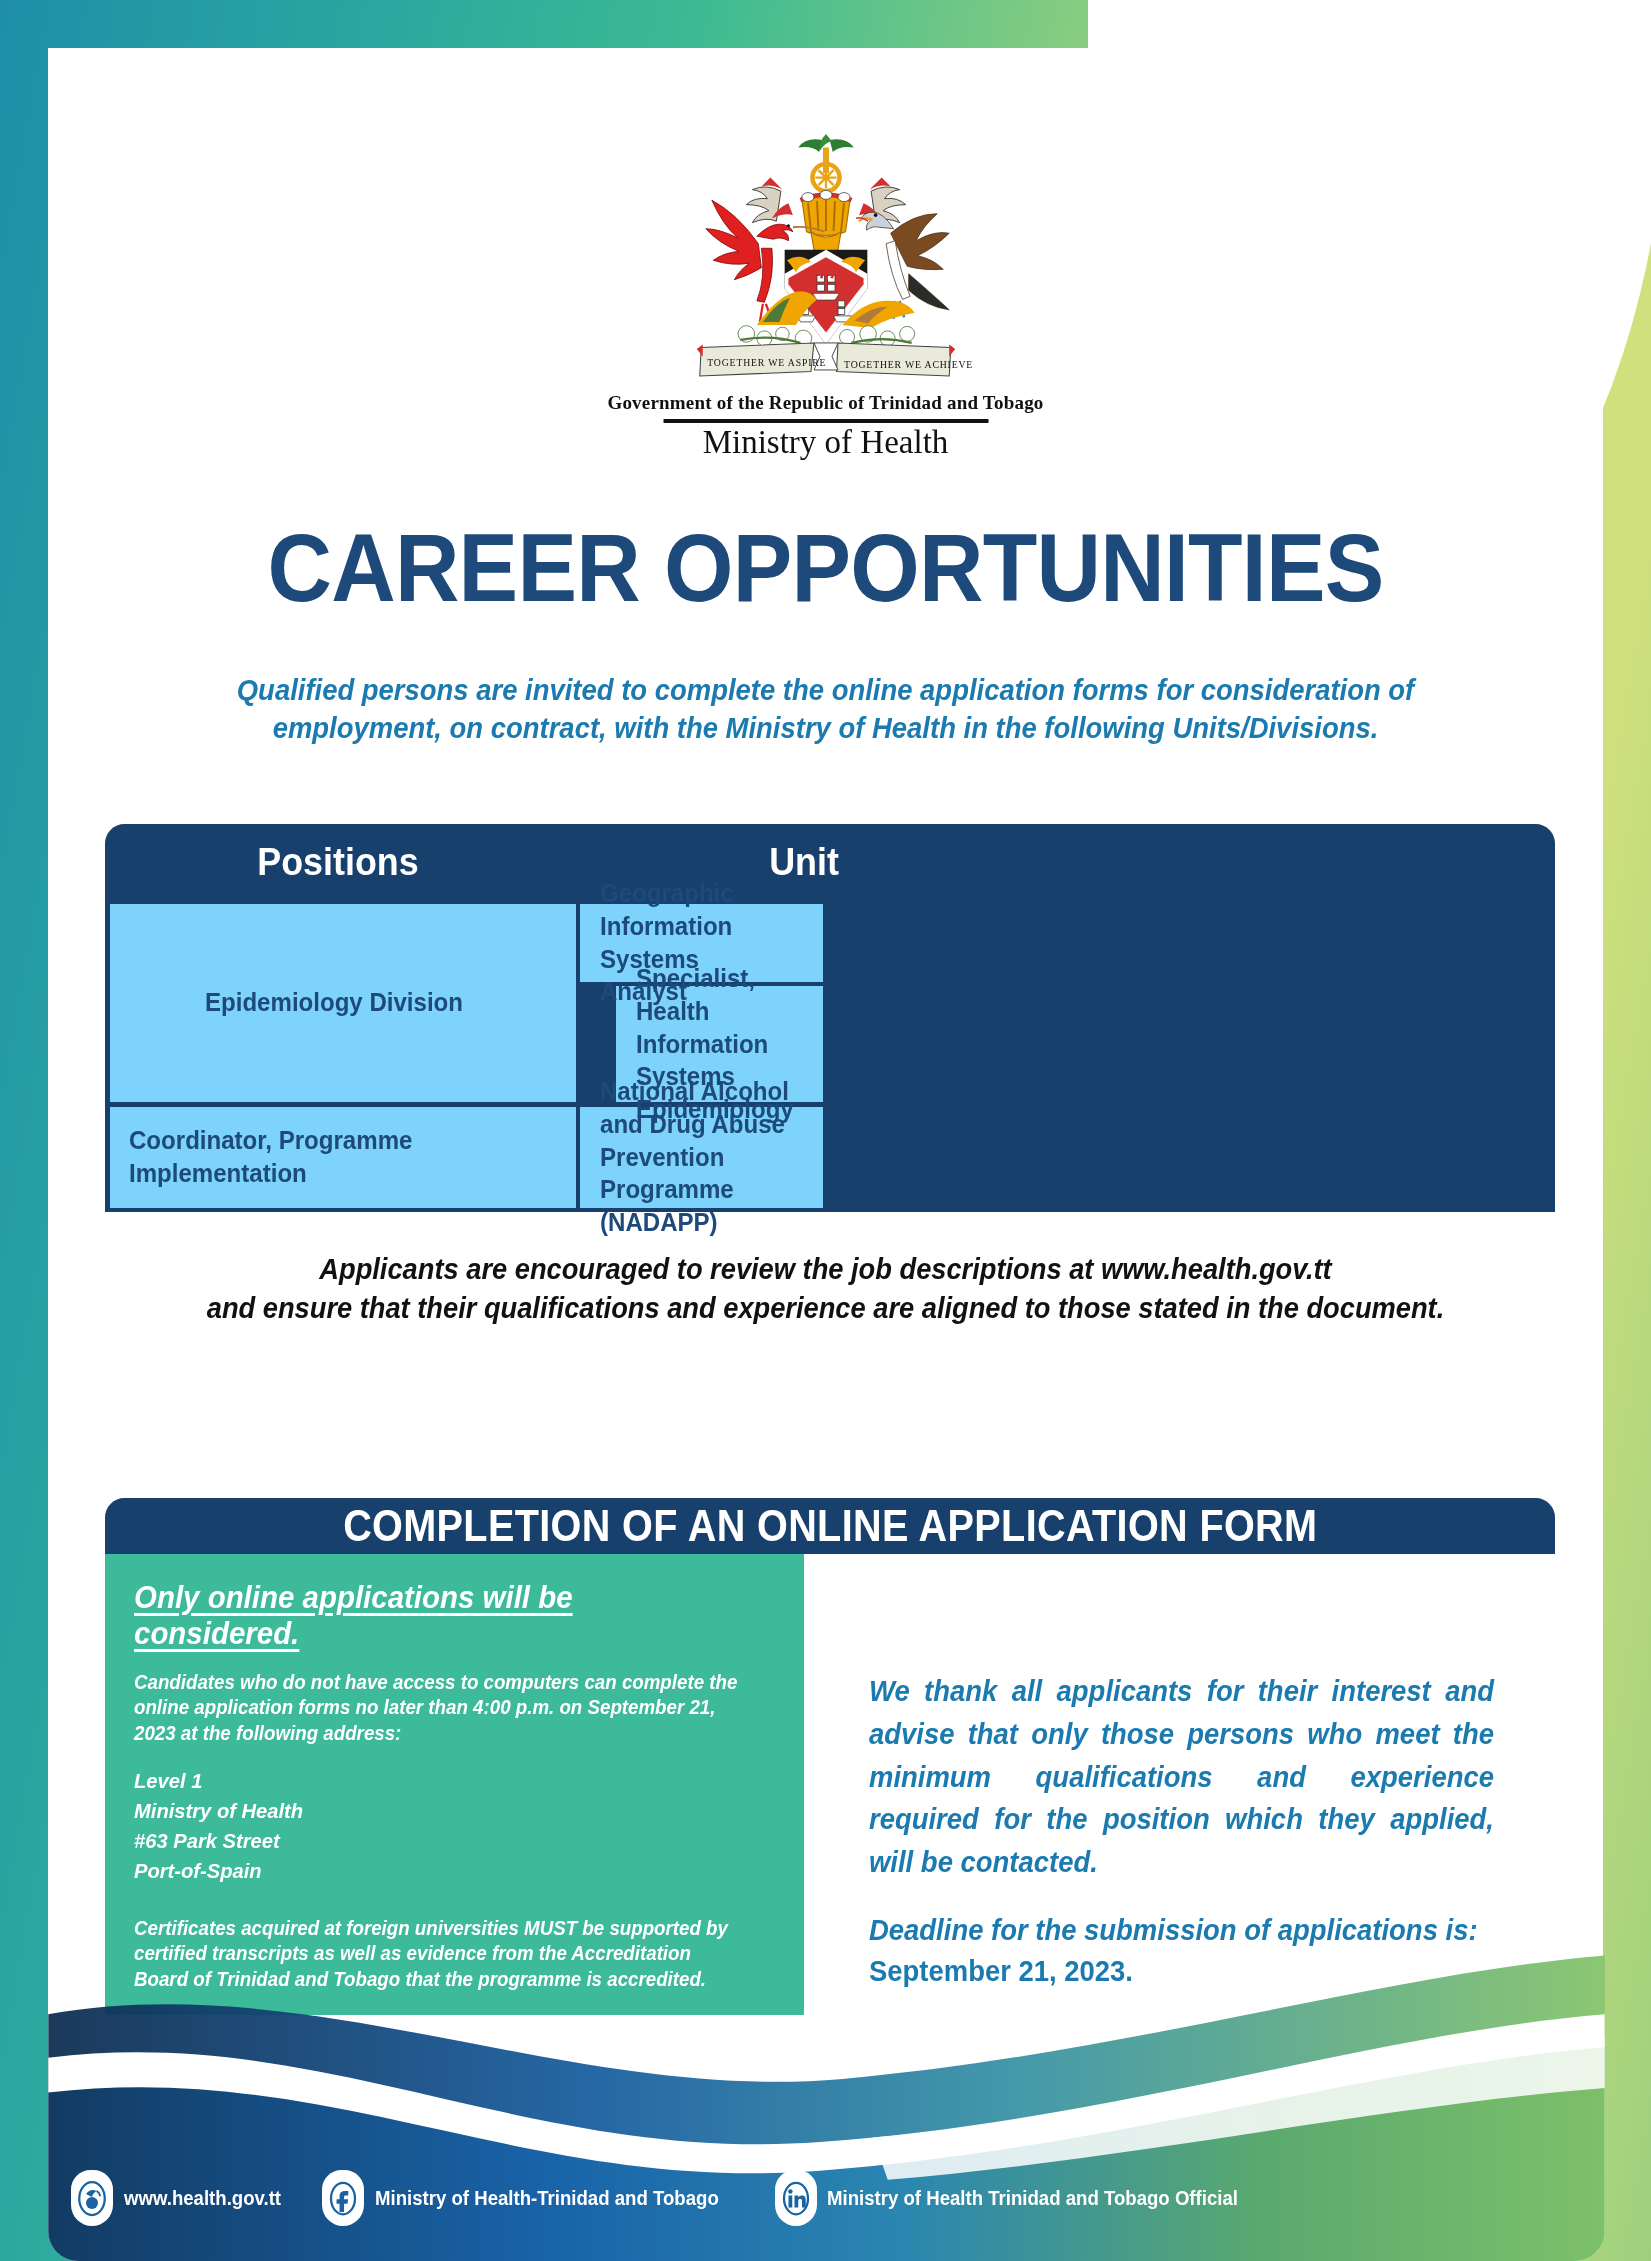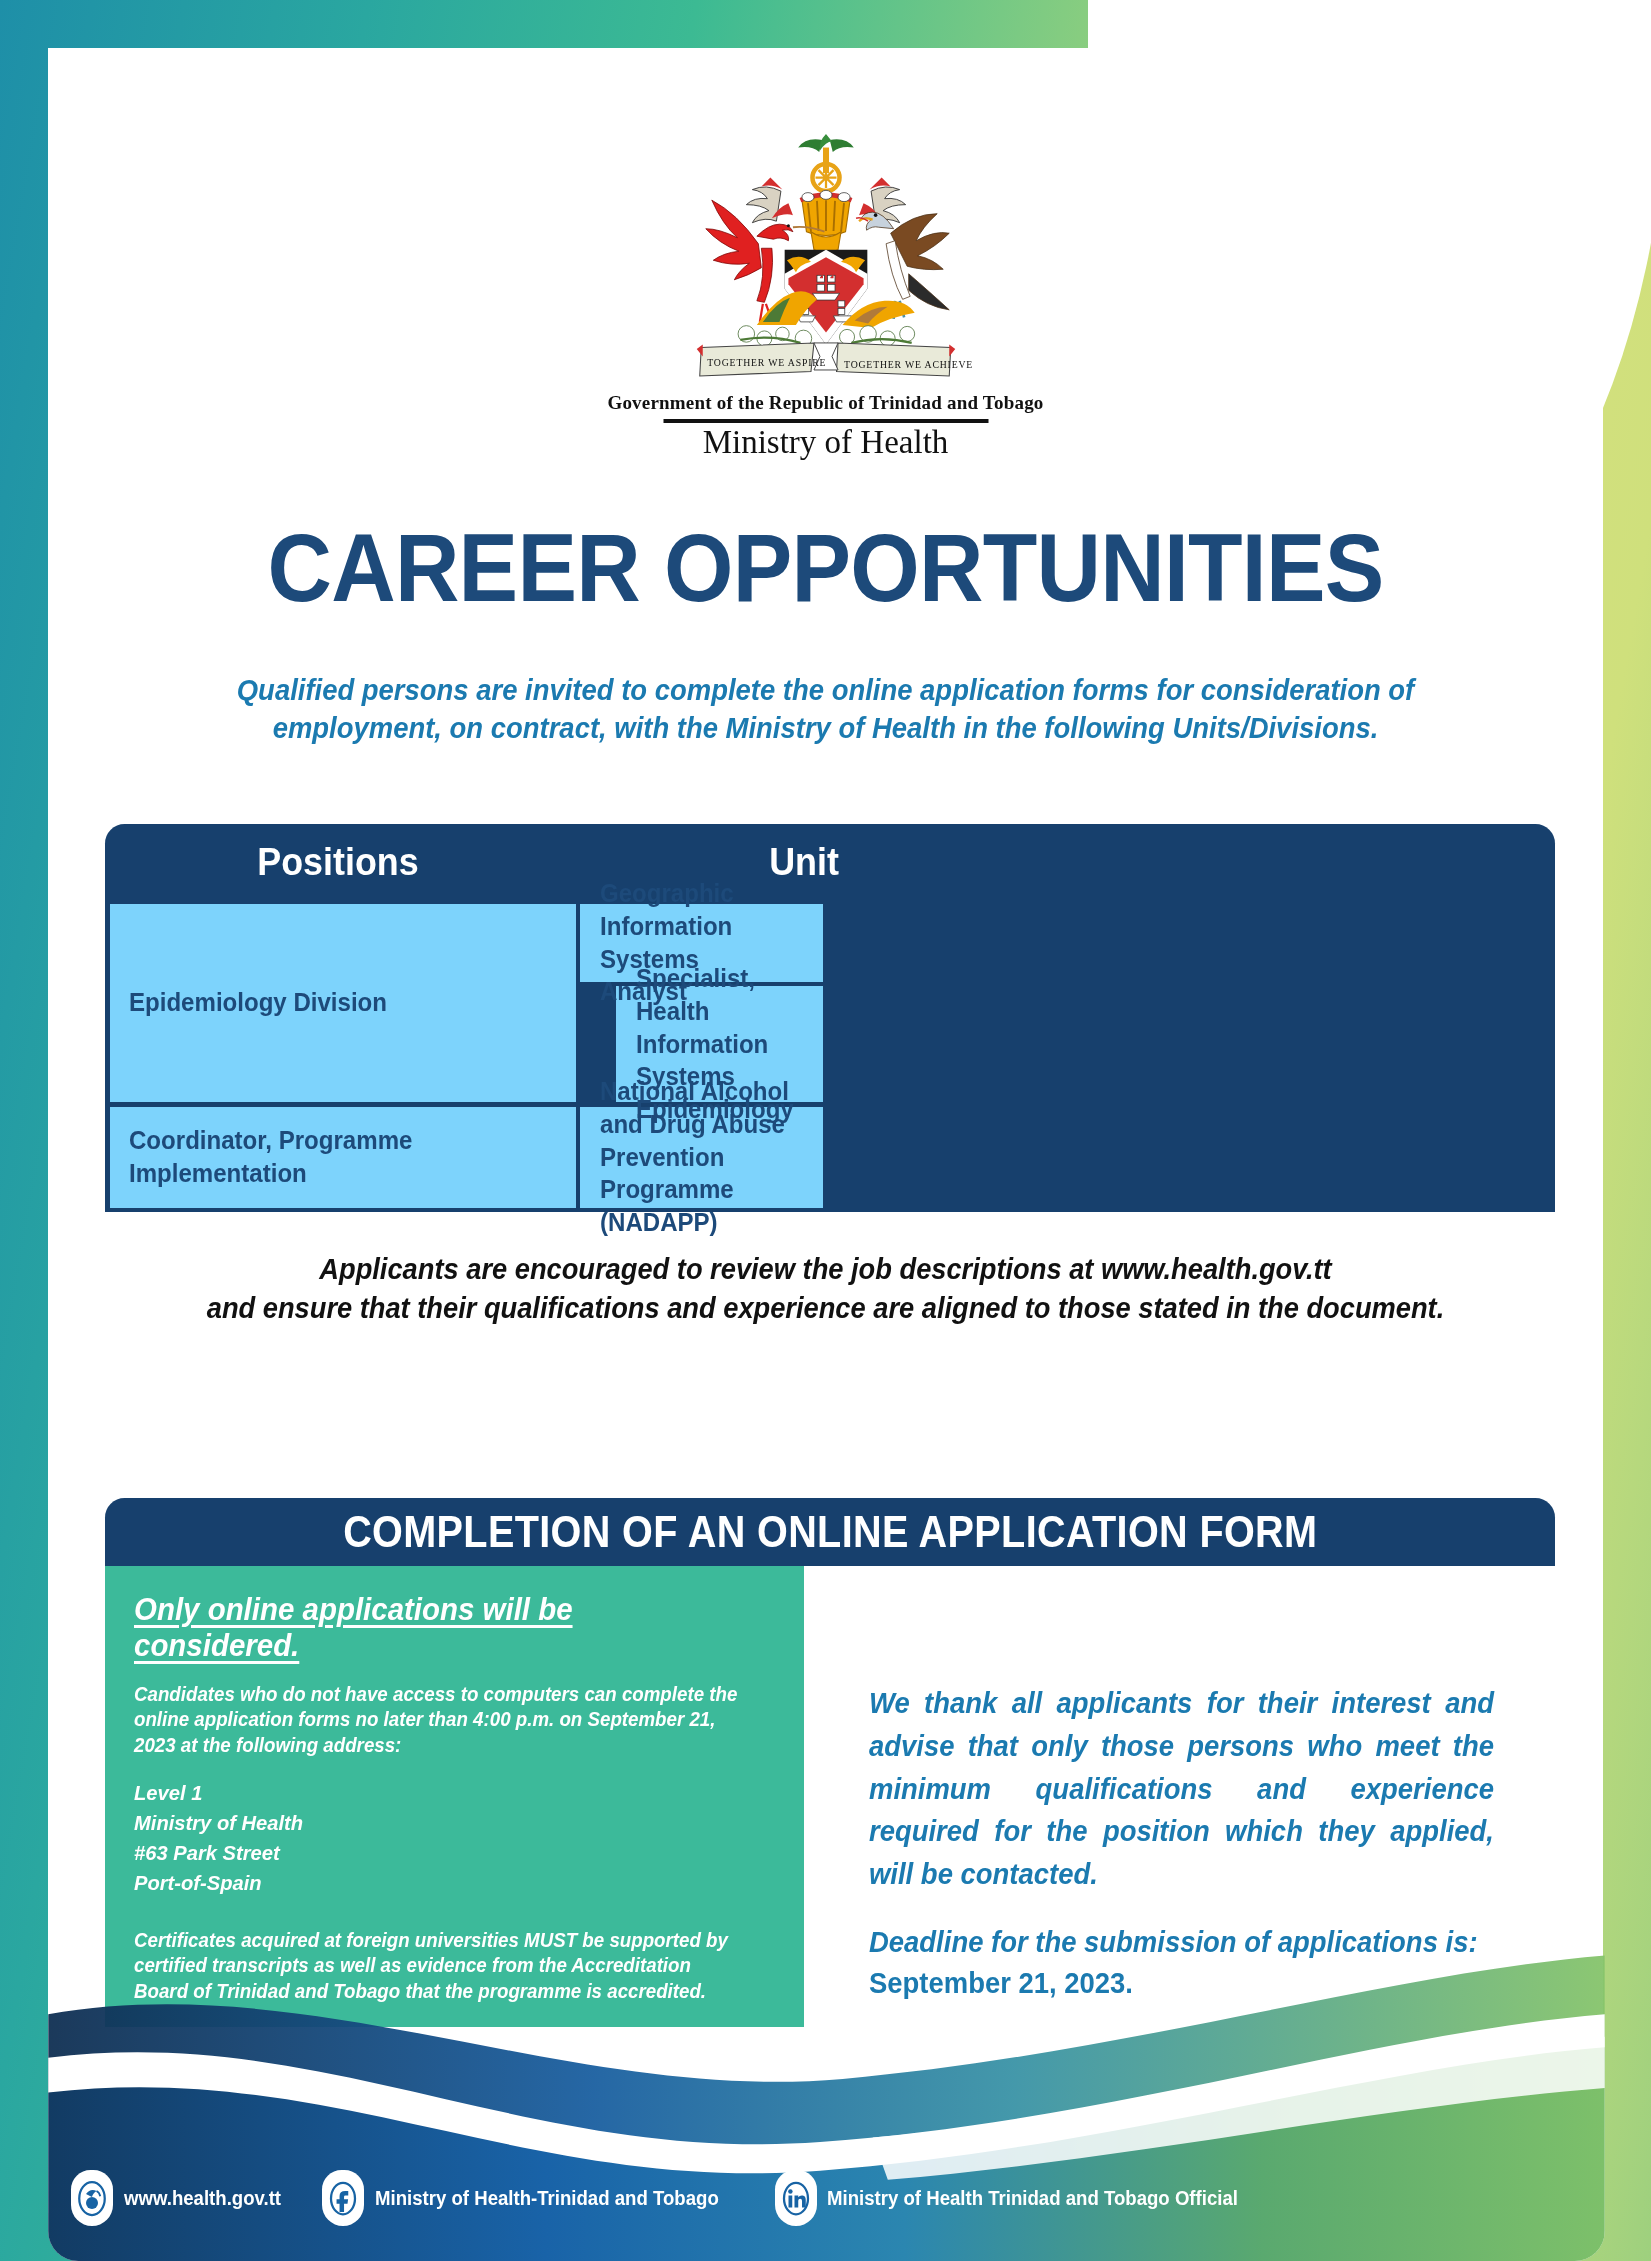--- a/index.html
+++ b/index.html
@@ -61,7 +61,7 @@
   .r1{height:78px;}
   .r2{height:116px;margin-left:36px;}
   .r3{height:101px;}
-  .unit-a{grid-row:1 / span 2;align-items:center;}
+  .unit-a{grid-row:1 / span 2;align-items:center;justify-content:center;}
   .tbl-grid{display:grid;grid-template-columns:466px 1fr;grid-auto-rows:min-content;
     gap:4.5px;}
 

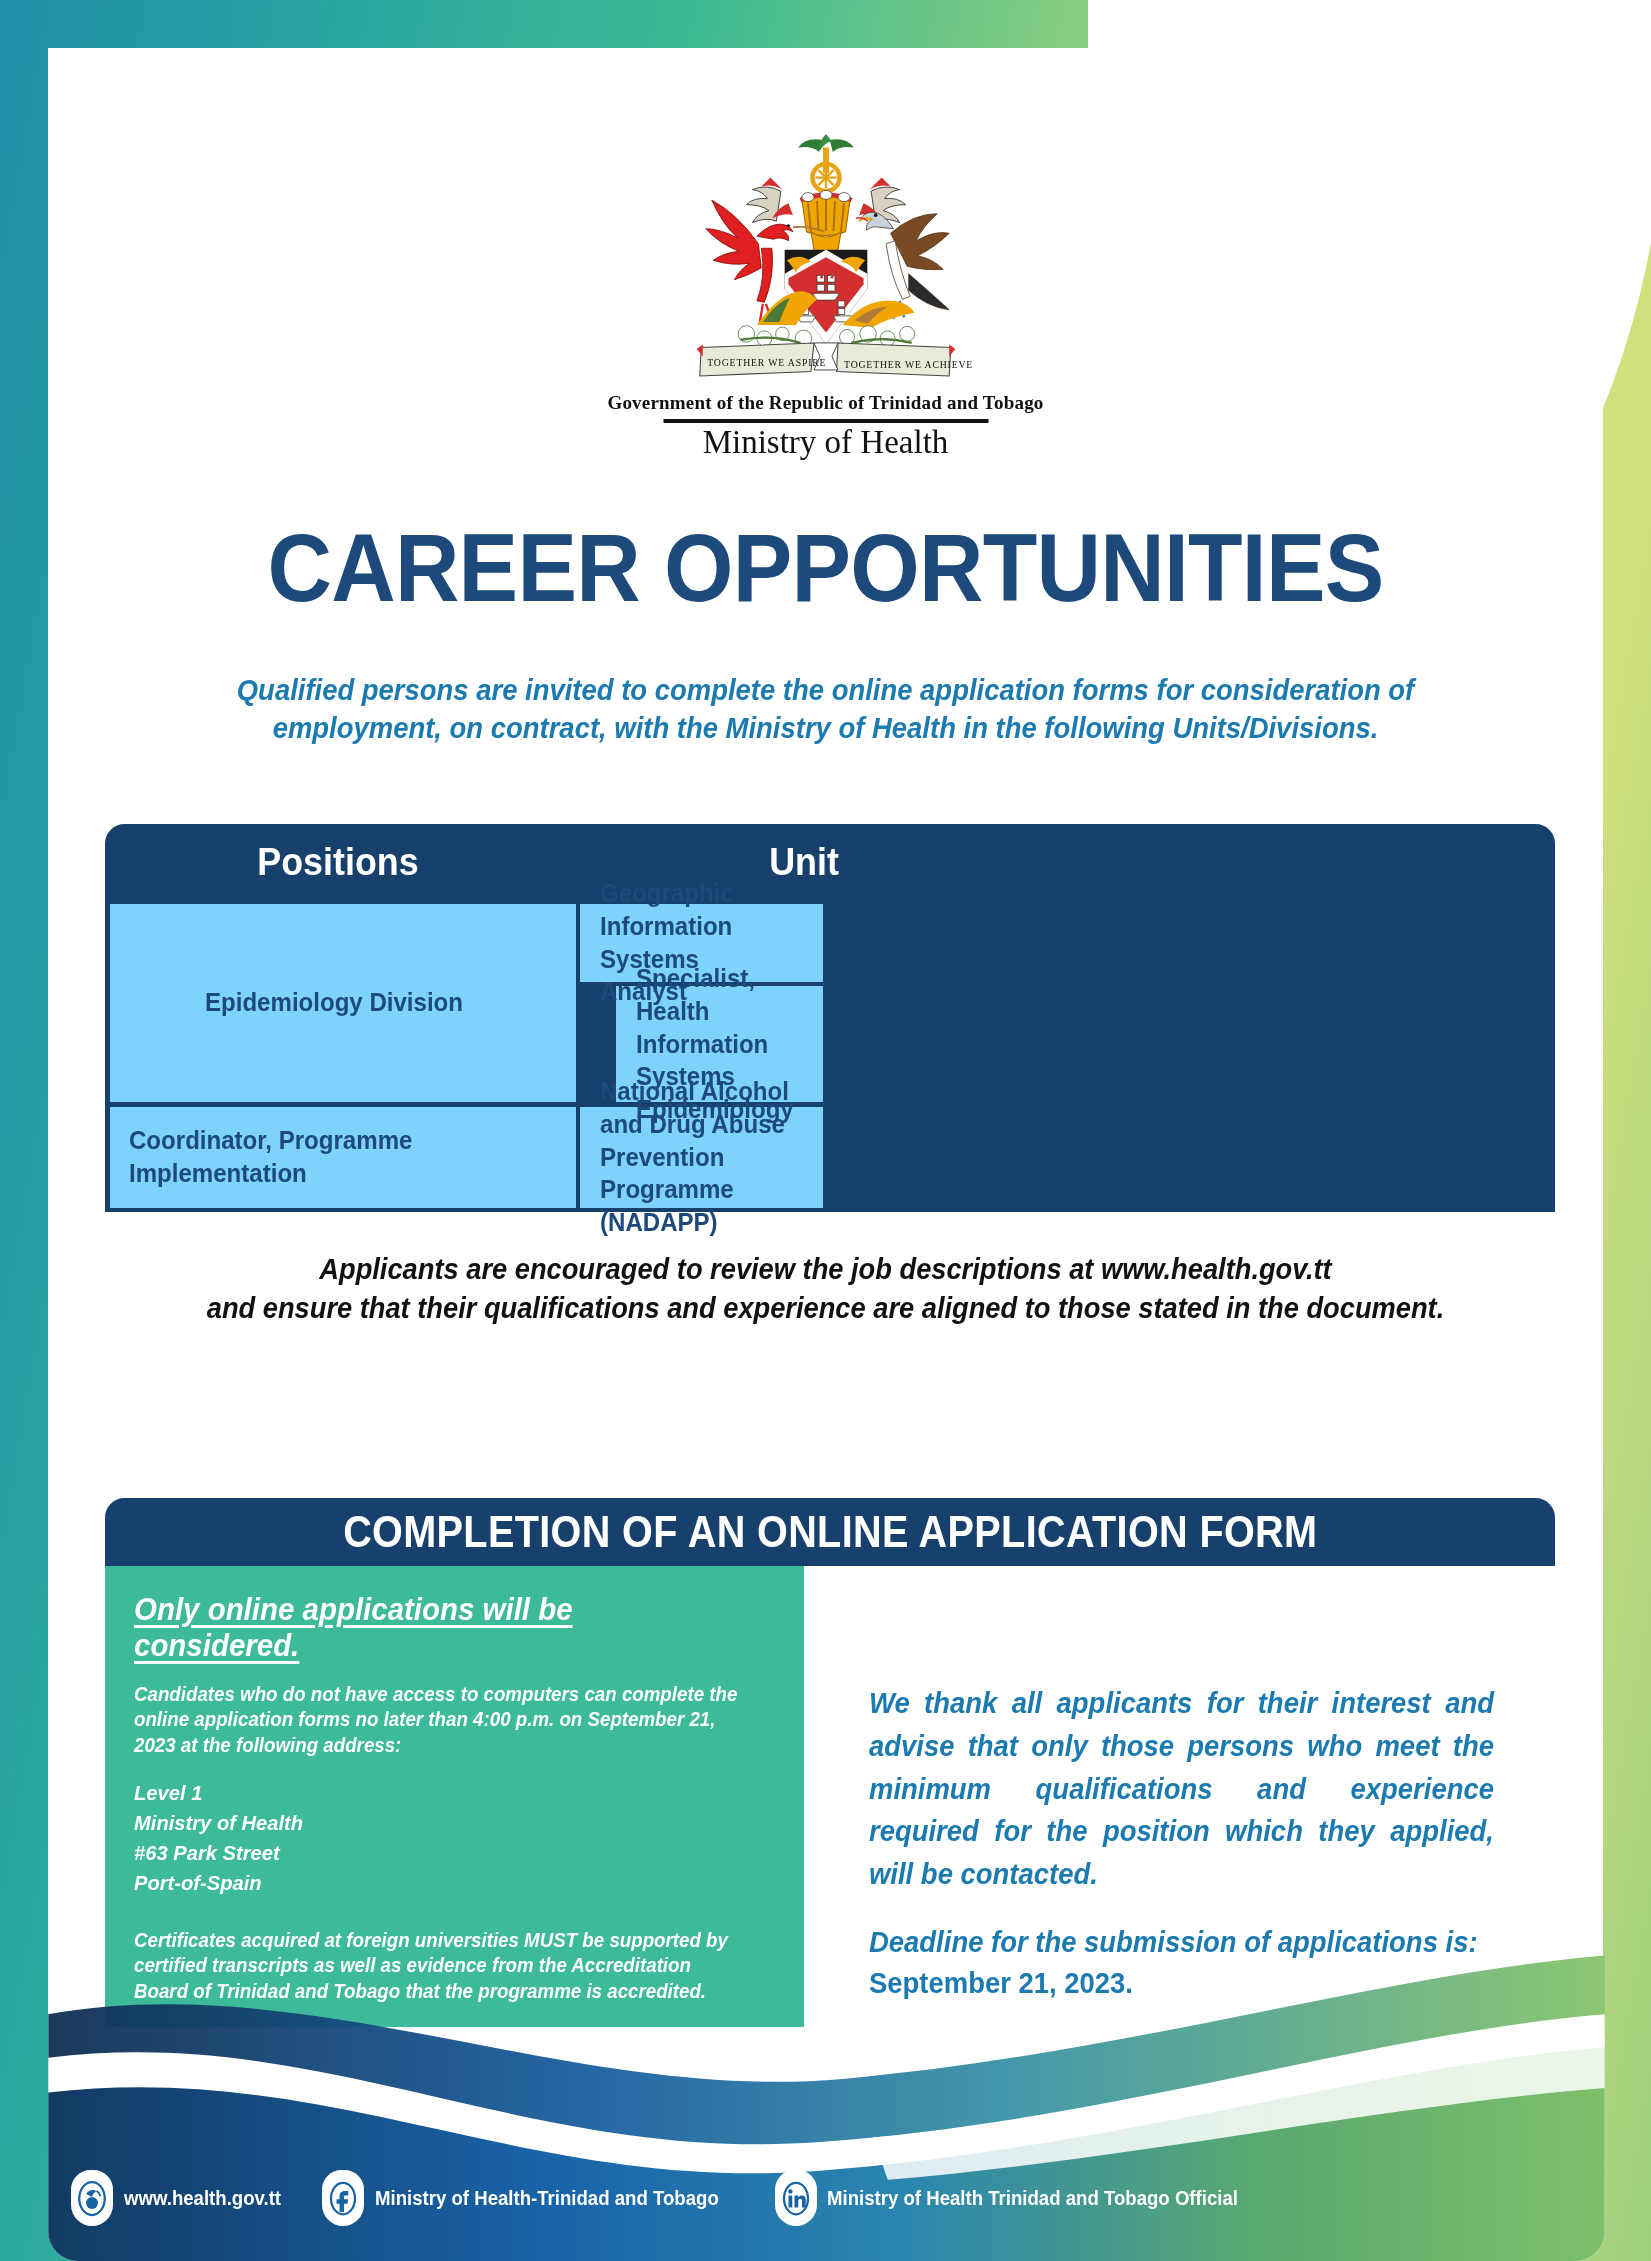--- a/index.html
+++ b/index.html
@@ -73,7 +73,7 @@
 
   
   .comp{position:absolute;left:57px;top:1450px;width:1450px;}
-  .comp-head{background:#17406d;border-radius:19.5px 19.5px 0 0;height:68px;
+  .comp-head{background:#17406d;border-radius:19.5px 19.5px 0 0;height:56px;
     display:flex;align-items:center;justify-content:center;text-align:center;}
   .comp-head .t{color:#fff;font-weight:bold;font-size:44px;transform:scaleX(.9);
     letter-spacing:0.4px;}

